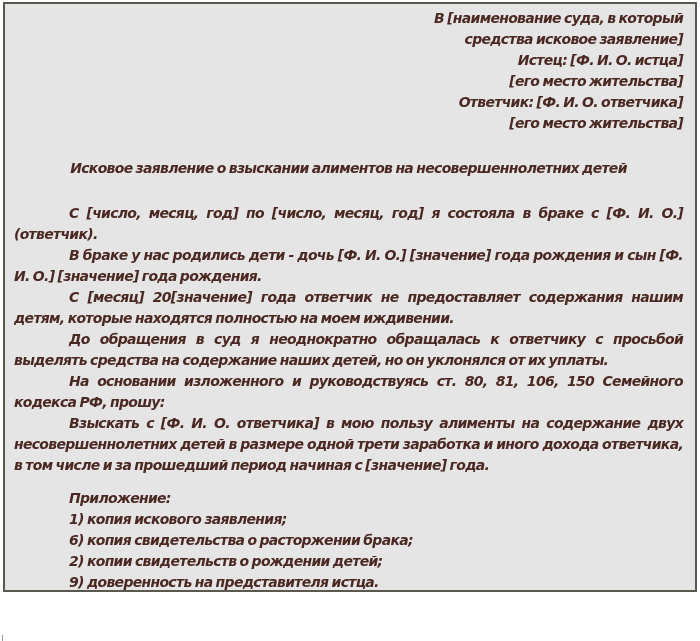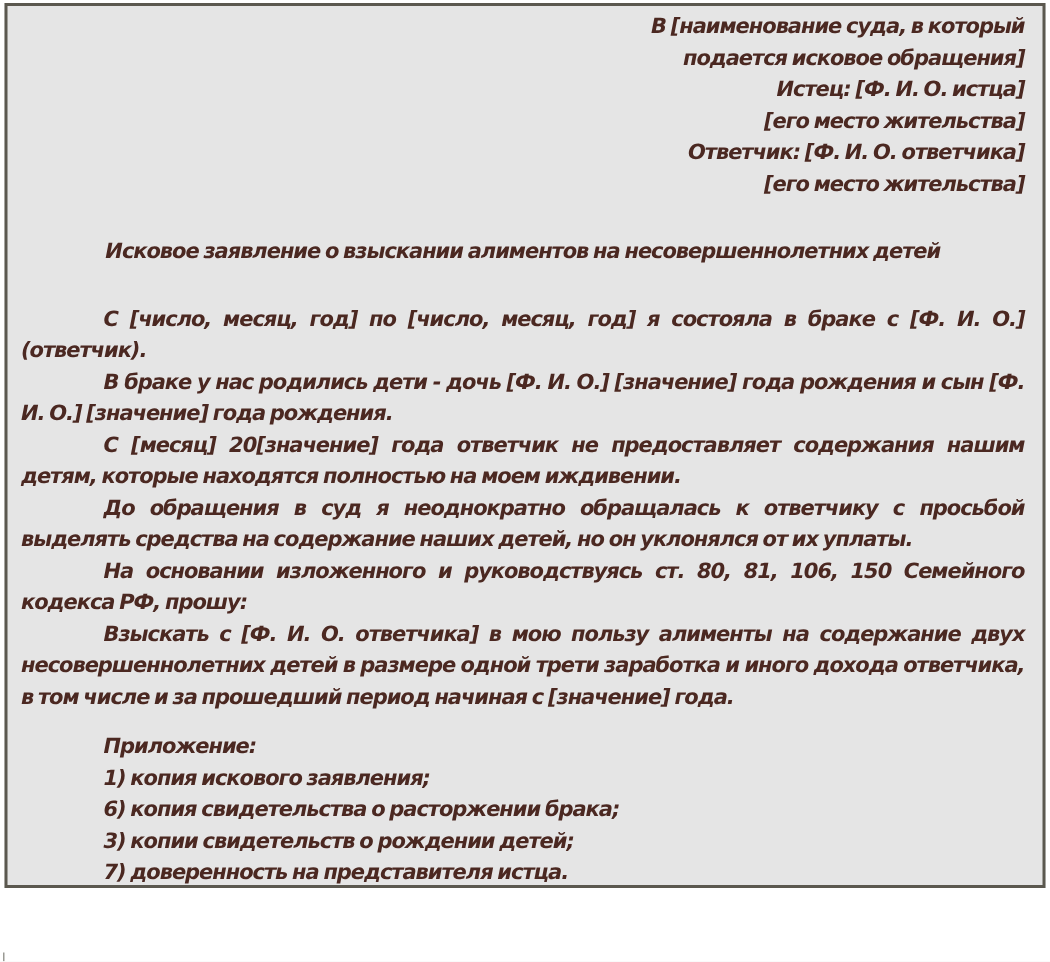--- a/index.html
+++ b/index.html
@@ -58,7 +58,7 @@
 
     <div class="header-block">
       <div>В [наименование суда, в который</div>
-      <div>подается исковое обращения]</div>
+      <div>средства исковое заявление]</div>
       <div>Истец: [Ф. И. О. истца]</div>
       <div>[его место жительства]</div>
       <div>Ответчик: [Ф. И. О. ответчика]</div>

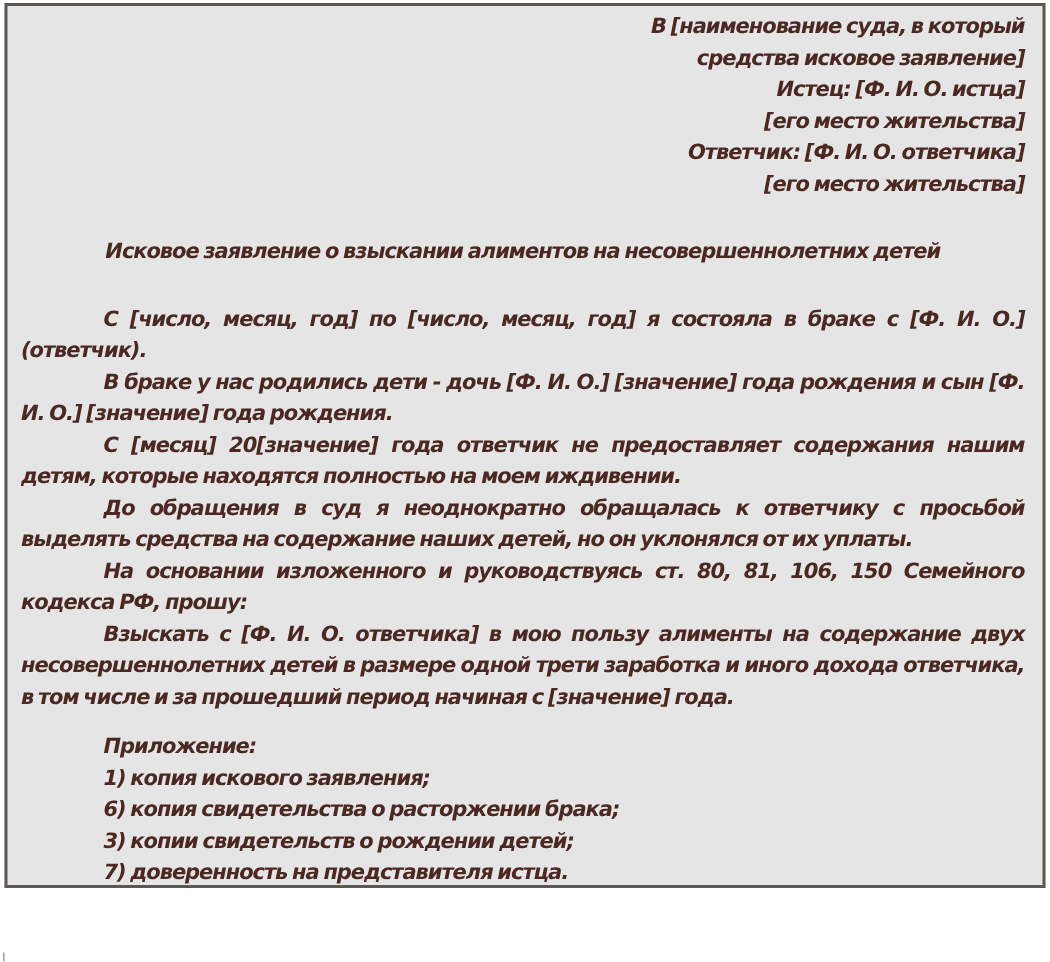--- a/index.html
+++ b/index.html
@@ -80,7 +80,7 @@
       <div>Приложение:</div>
       <div>1) копия искового заявления;</div>
       <div>6) копия свидетельства о расторжении брака;</div>
-      <div>3) копии свидетельств о рождении детей;</div>
+      <div>2) копии свидетельств о рождении детей;</div>
       <div>7) доверенность на представителя истца.</div>
     </div>
 

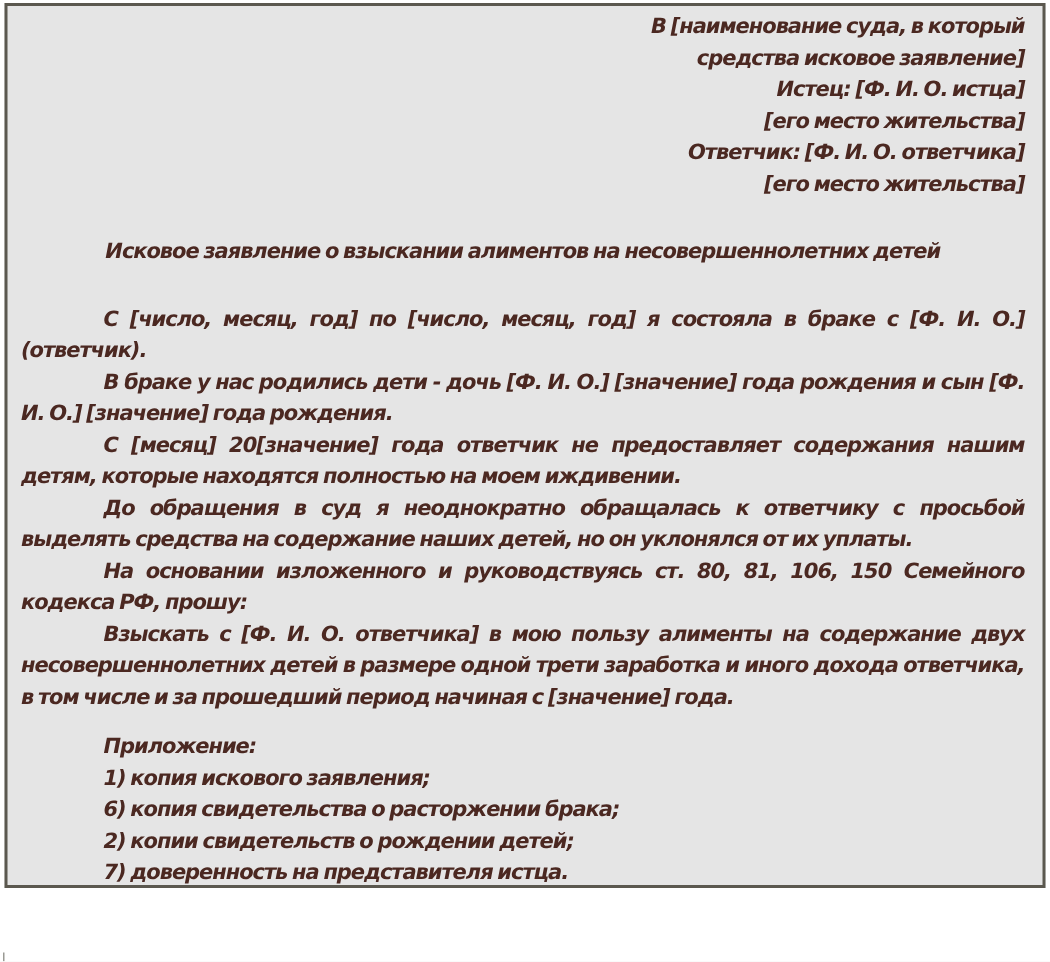--- a/index.html
+++ b/index.html
@@ -81,7 +81,7 @@
       <div>1) копия искового заявления;</div>
       <div>6) копия свидетельства о расторжении брака;</div>
       <div>2) копии свидетельств о рождении детей;</div>
-      <div>7) доверенность на представителя истца.</div>
+      <div>9) доверенность на представителя истца.</div>
     </div>
 
     <div class="signature-block">

